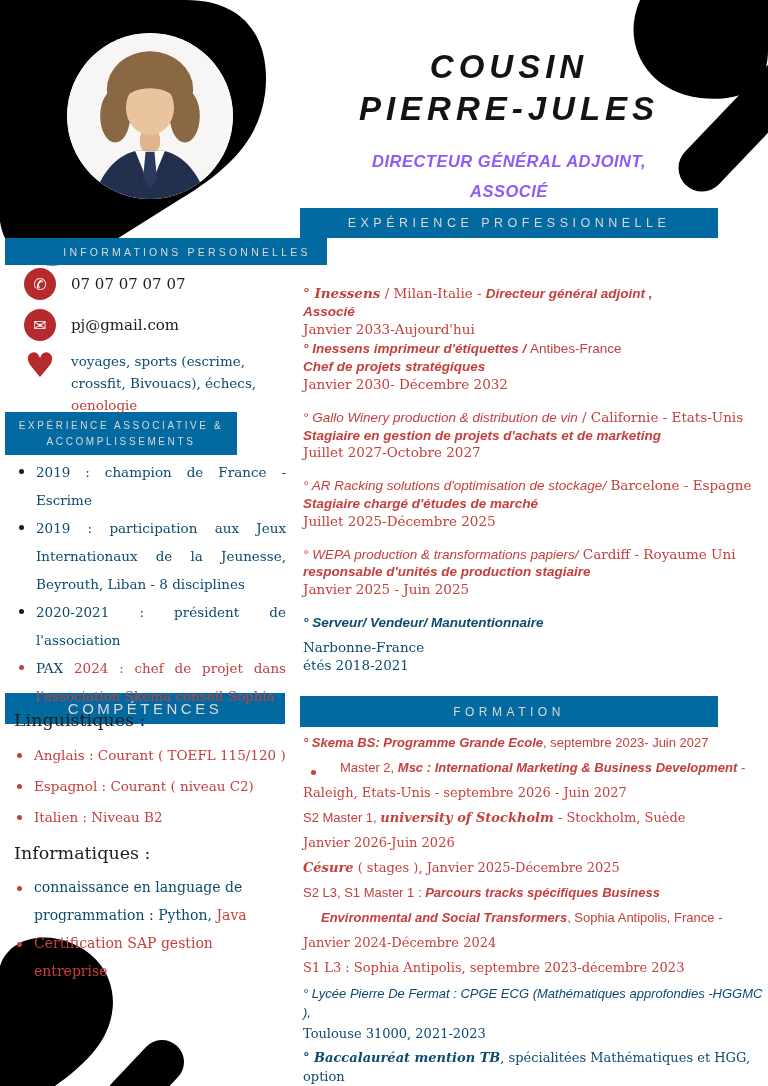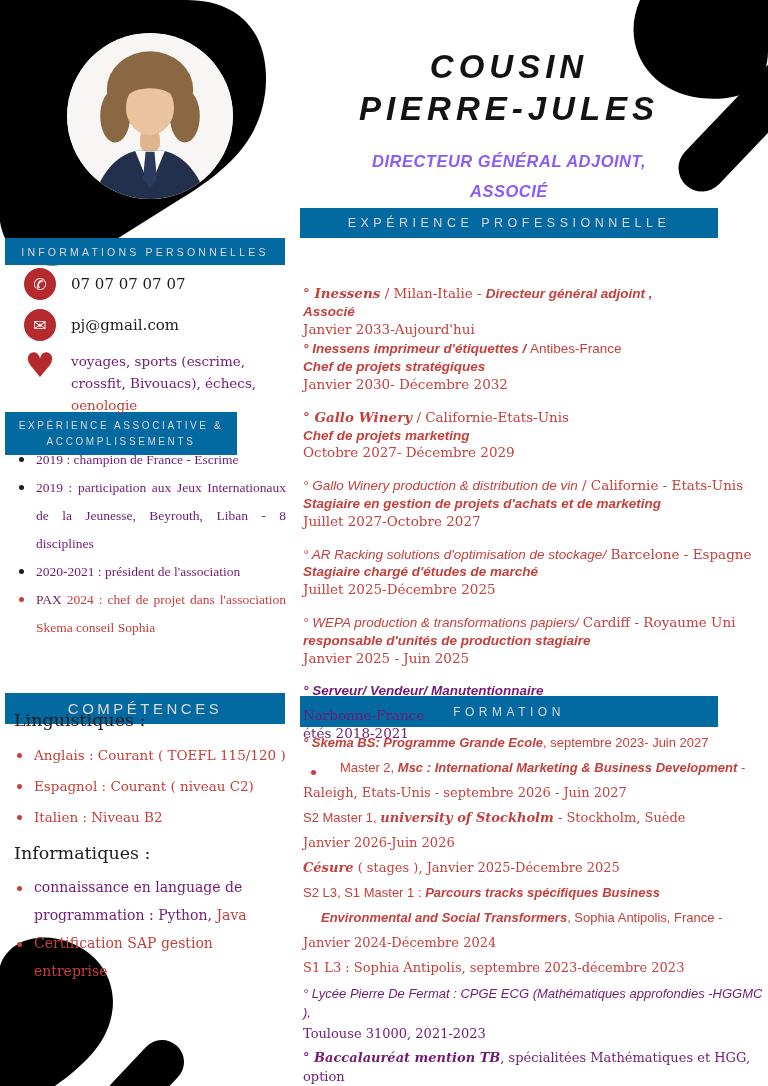--- a/index.html
+++ b/index.html
@@ -22,7 +22,7 @@
   .banner{position:absolute;background:#0369a1;color:#dcd8d6;z-index:1;
           font-family:"Liberation Sans",sans-serif;display:flex;flex-direction:column;
           align-items:center;justify-content:center;text-align:center;}
-  .banner-personal{left:5px;top:238px;width:280px;height:27px;font-size:10.5px;letter-spacing:3.2px;}
+  .banner-personal{left:5px;top:238px;width:280px;height:27px;font-size:10.5px;letter-spacing:3.2px;padding-left:42px;}
   .banner-assoc{left:5px;top:412px;width:232px;height:43px;font-size:10px;letter-spacing:2.6px;line-height:1.55;}
   .banner-comp{left:5px;top:665px;width:280px;height:31px;font-size:15px;letter-spacing:3.5px;margin-top:28px;}
   .banner-exp{left:300px;top:208px;width:418px;height:30px;font-size:12.5px;letter-spacing:4.5px;}

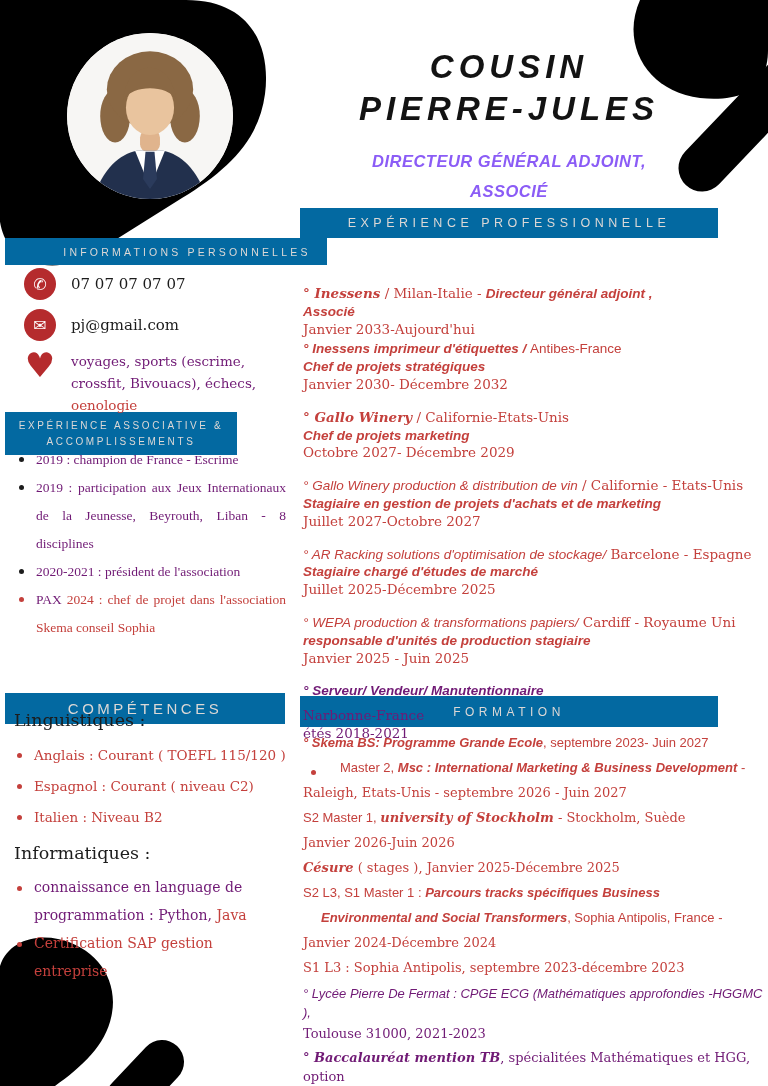--- a/index.html
+++ b/index.html
@@ -41,7 +41,7 @@
   
   .b{font-weight:bold;} .i{font-style:italic;}
   .sf{font-family:"Liberation Sans",sans-serif;}
-  .red{color:#c4403c;} .blk{color:#701a75;}
+  .red{color:#c4403c;} .blk{color:#0c4a6e;}
   .ln{position:relative;}
   .bullet{padding-left:20px;}
   .dot{position:absolute;left:3px;top:11px;width:5px;height:5px;border-radius:50%;}

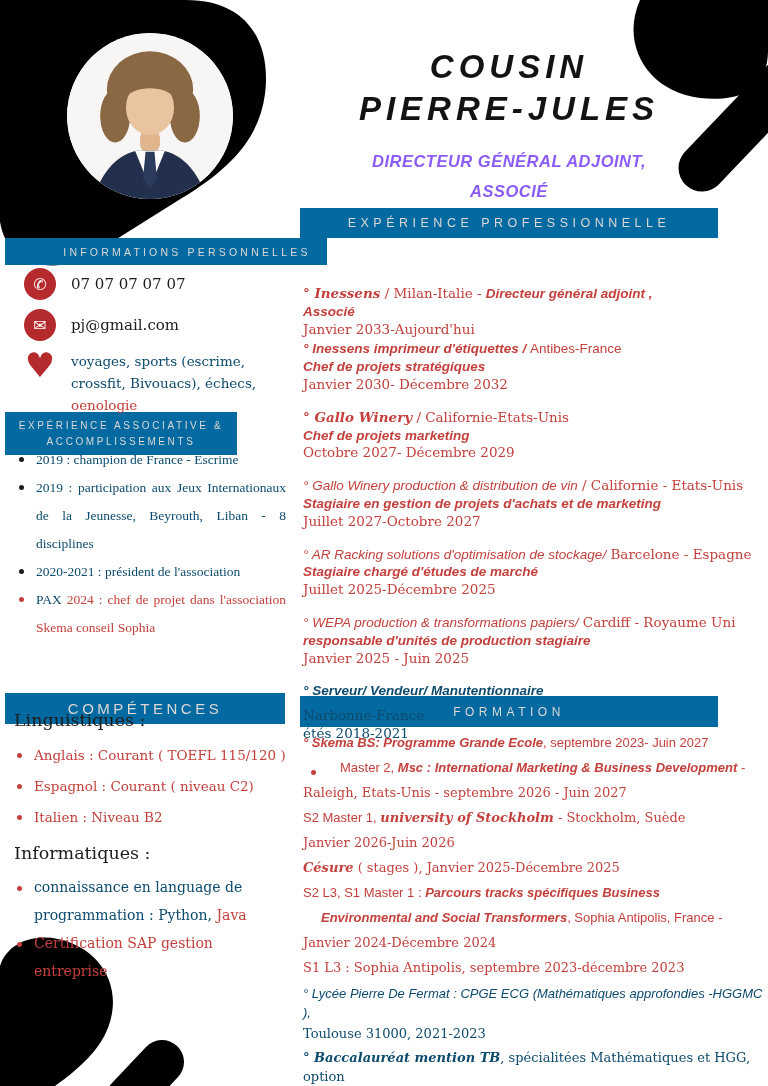--- a/index.html
+++ b/index.html
@@ -189,11 +189,6 @@
       <div class="ln "><span class="red">Janvier 2030- Décembre 2032</span></div>
     </div>
     <div class="block ">
-      <div class="ln "><span class="b i red">° Gallo Winery</span><span class="red"> / Californie-Etats-Unis</span></div>
-      <div class="ln "><span class="b i sf red">Chef de projets marketing</span></div>
-      <div class="ln "><span class="red">Octobre 2027- Décembre 2029</span></div>
-    </div>
-    <div class="block ">
       <div class="ln "><span class="i sf red">° Gallo Winery production &amp; distribution de vin</span><span class="red">   / Californie - Etats-Unis</span></div>
       <div class="ln "><span class="b i sf red">Stagiaire en gestion de projets d'achats et de marketing</span></div>
       <div class="ln "><span class="red">Juillet 2027-Octobre 2027</span></div>

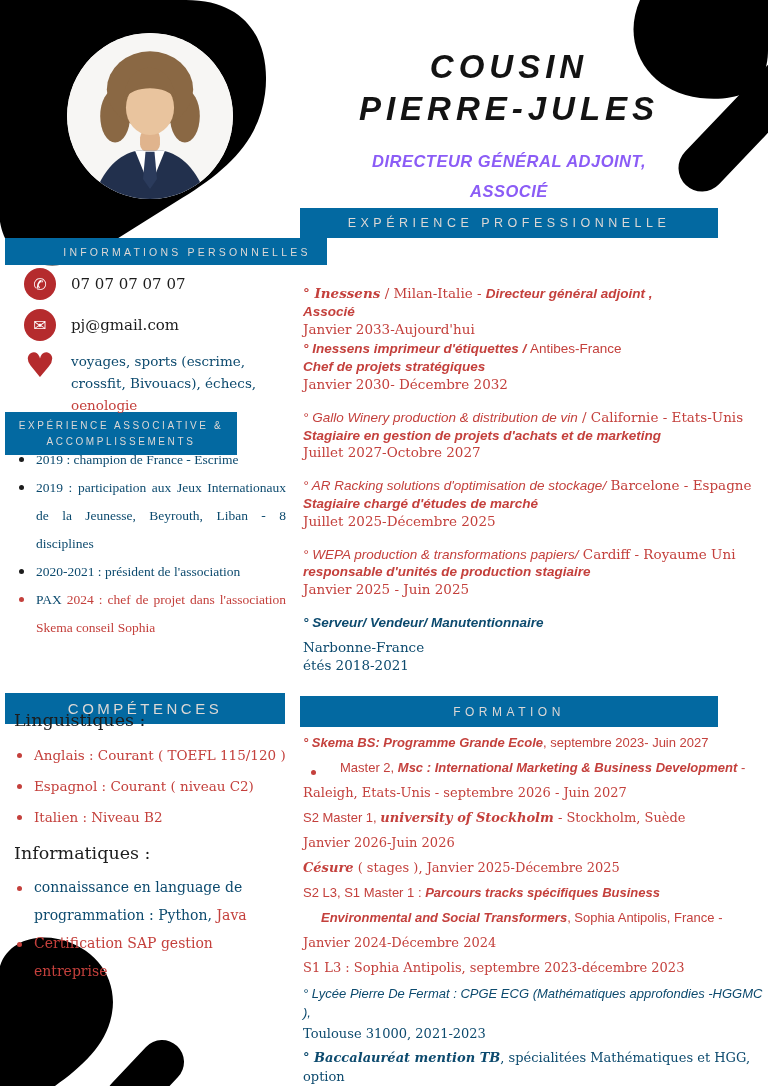--- a/index.html
+++ b/index.html
@@ -47,7 +47,7 @@
   .dot{position:absolute;left:3px;top:11px;width:5px;height:5px;border-radius:50%;}
   .dot.k{background:#1c1c1c;} .dot.r{background:#c4403c;}
   
-  .assoc{left:16px;top:446px;width:270px;z-index:1;font-size:13.5px;line-height:28px;text-align:justify;font-family:Liberation Serif, serif;}
+  .assoc{left:16px;top:458px;width:270px;z-index:1;font-size:13.5px;line-height:28px;text-align:justify;}
   .comp{left:14px;top:700px;width:276px;z-index:1;}
   .comp-h{font-size:17.5px;margin:10px 0 10px 0;color:#1c1c1c;}
   .comp .ling .ln{font-size:13.5px;line-height:31px;}

